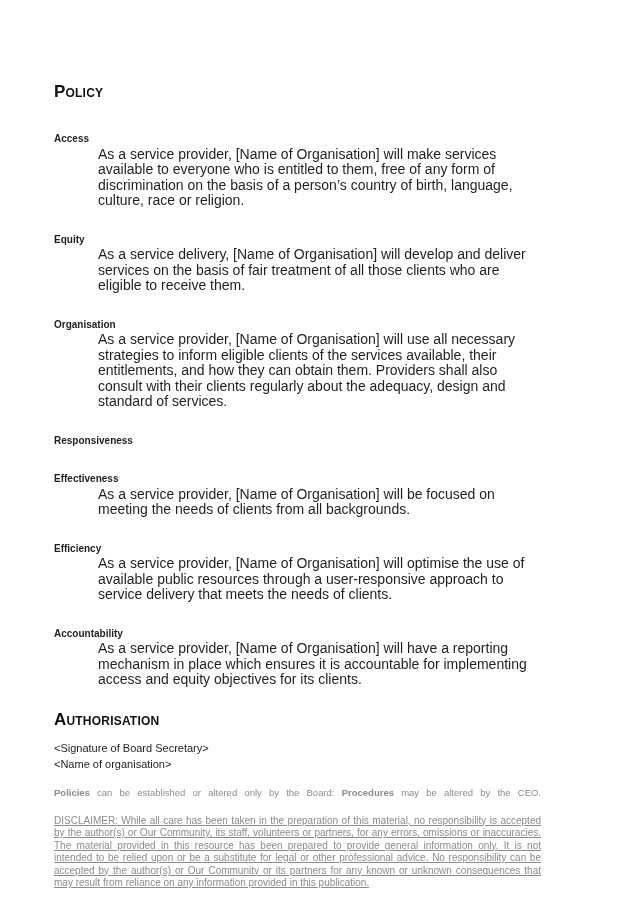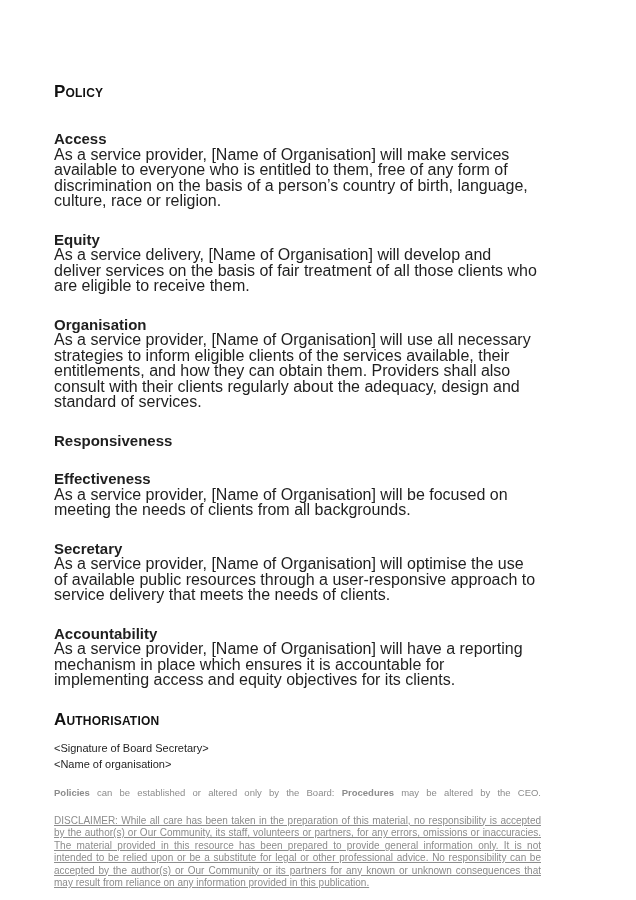--- a/index.html
+++ b/index.html
@@ -35,7 +35,7 @@
   }
   .section-title {
     font-weight: bold;
-    font-size: 15px;
+    font-size: 10px;
     line-height: 15.5px;
   }
   .section-body {

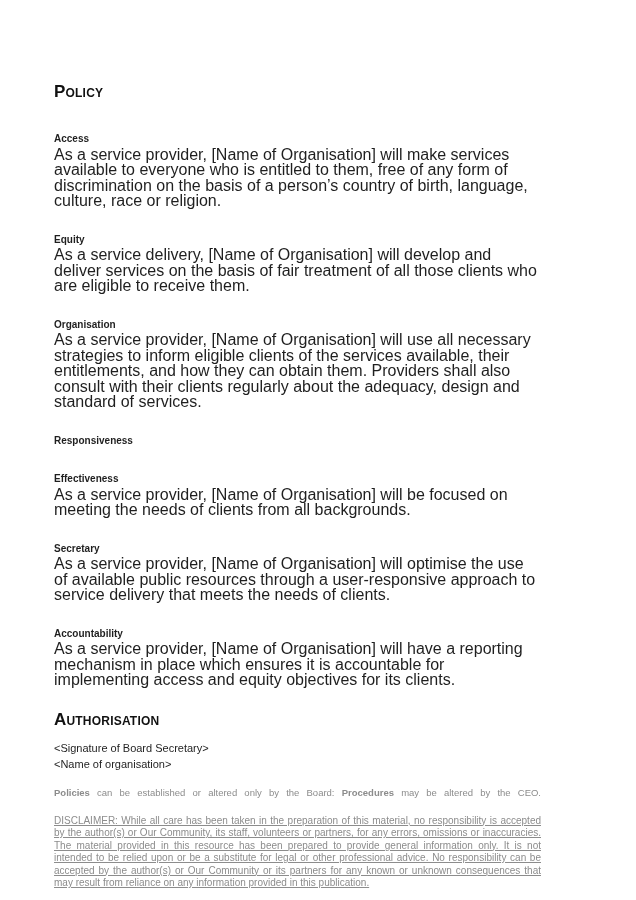--- a/index.html
+++ b/index.html
@@ -39,8 +39,9 @@
     line-height: 15.5px;
   }
   .section-body {
-    font-size: 16px;
+    font-size: 14px;
     line-height: 15.5px;
+    margin-left: 44px;
   }
   .auth-lines {
     margin: 0;

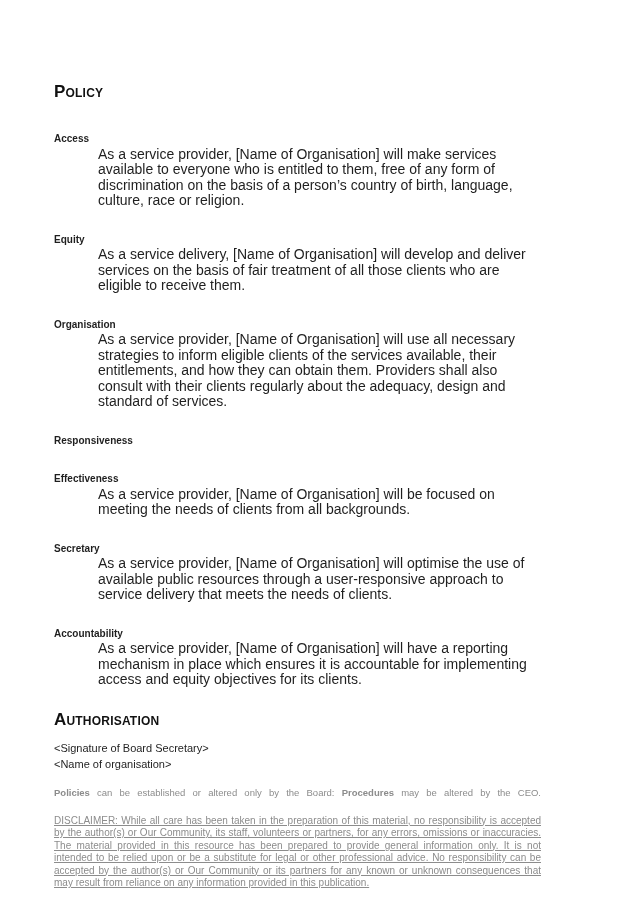--- a/index.html
+++ b/index.html
@@ -102,7 +102,7 @@
   </section>
 
   <section class="policy-section">
-    <div class="section-title">Secretary</div>
+    <div class="section-title">Efficiency</div>
     <div class="section-body">As a service provider, [Name of Organisation] will optimise the use of available public resources through a user-responsive approach to service delivery that meets the needs of clients.</div>
   </section>
 

